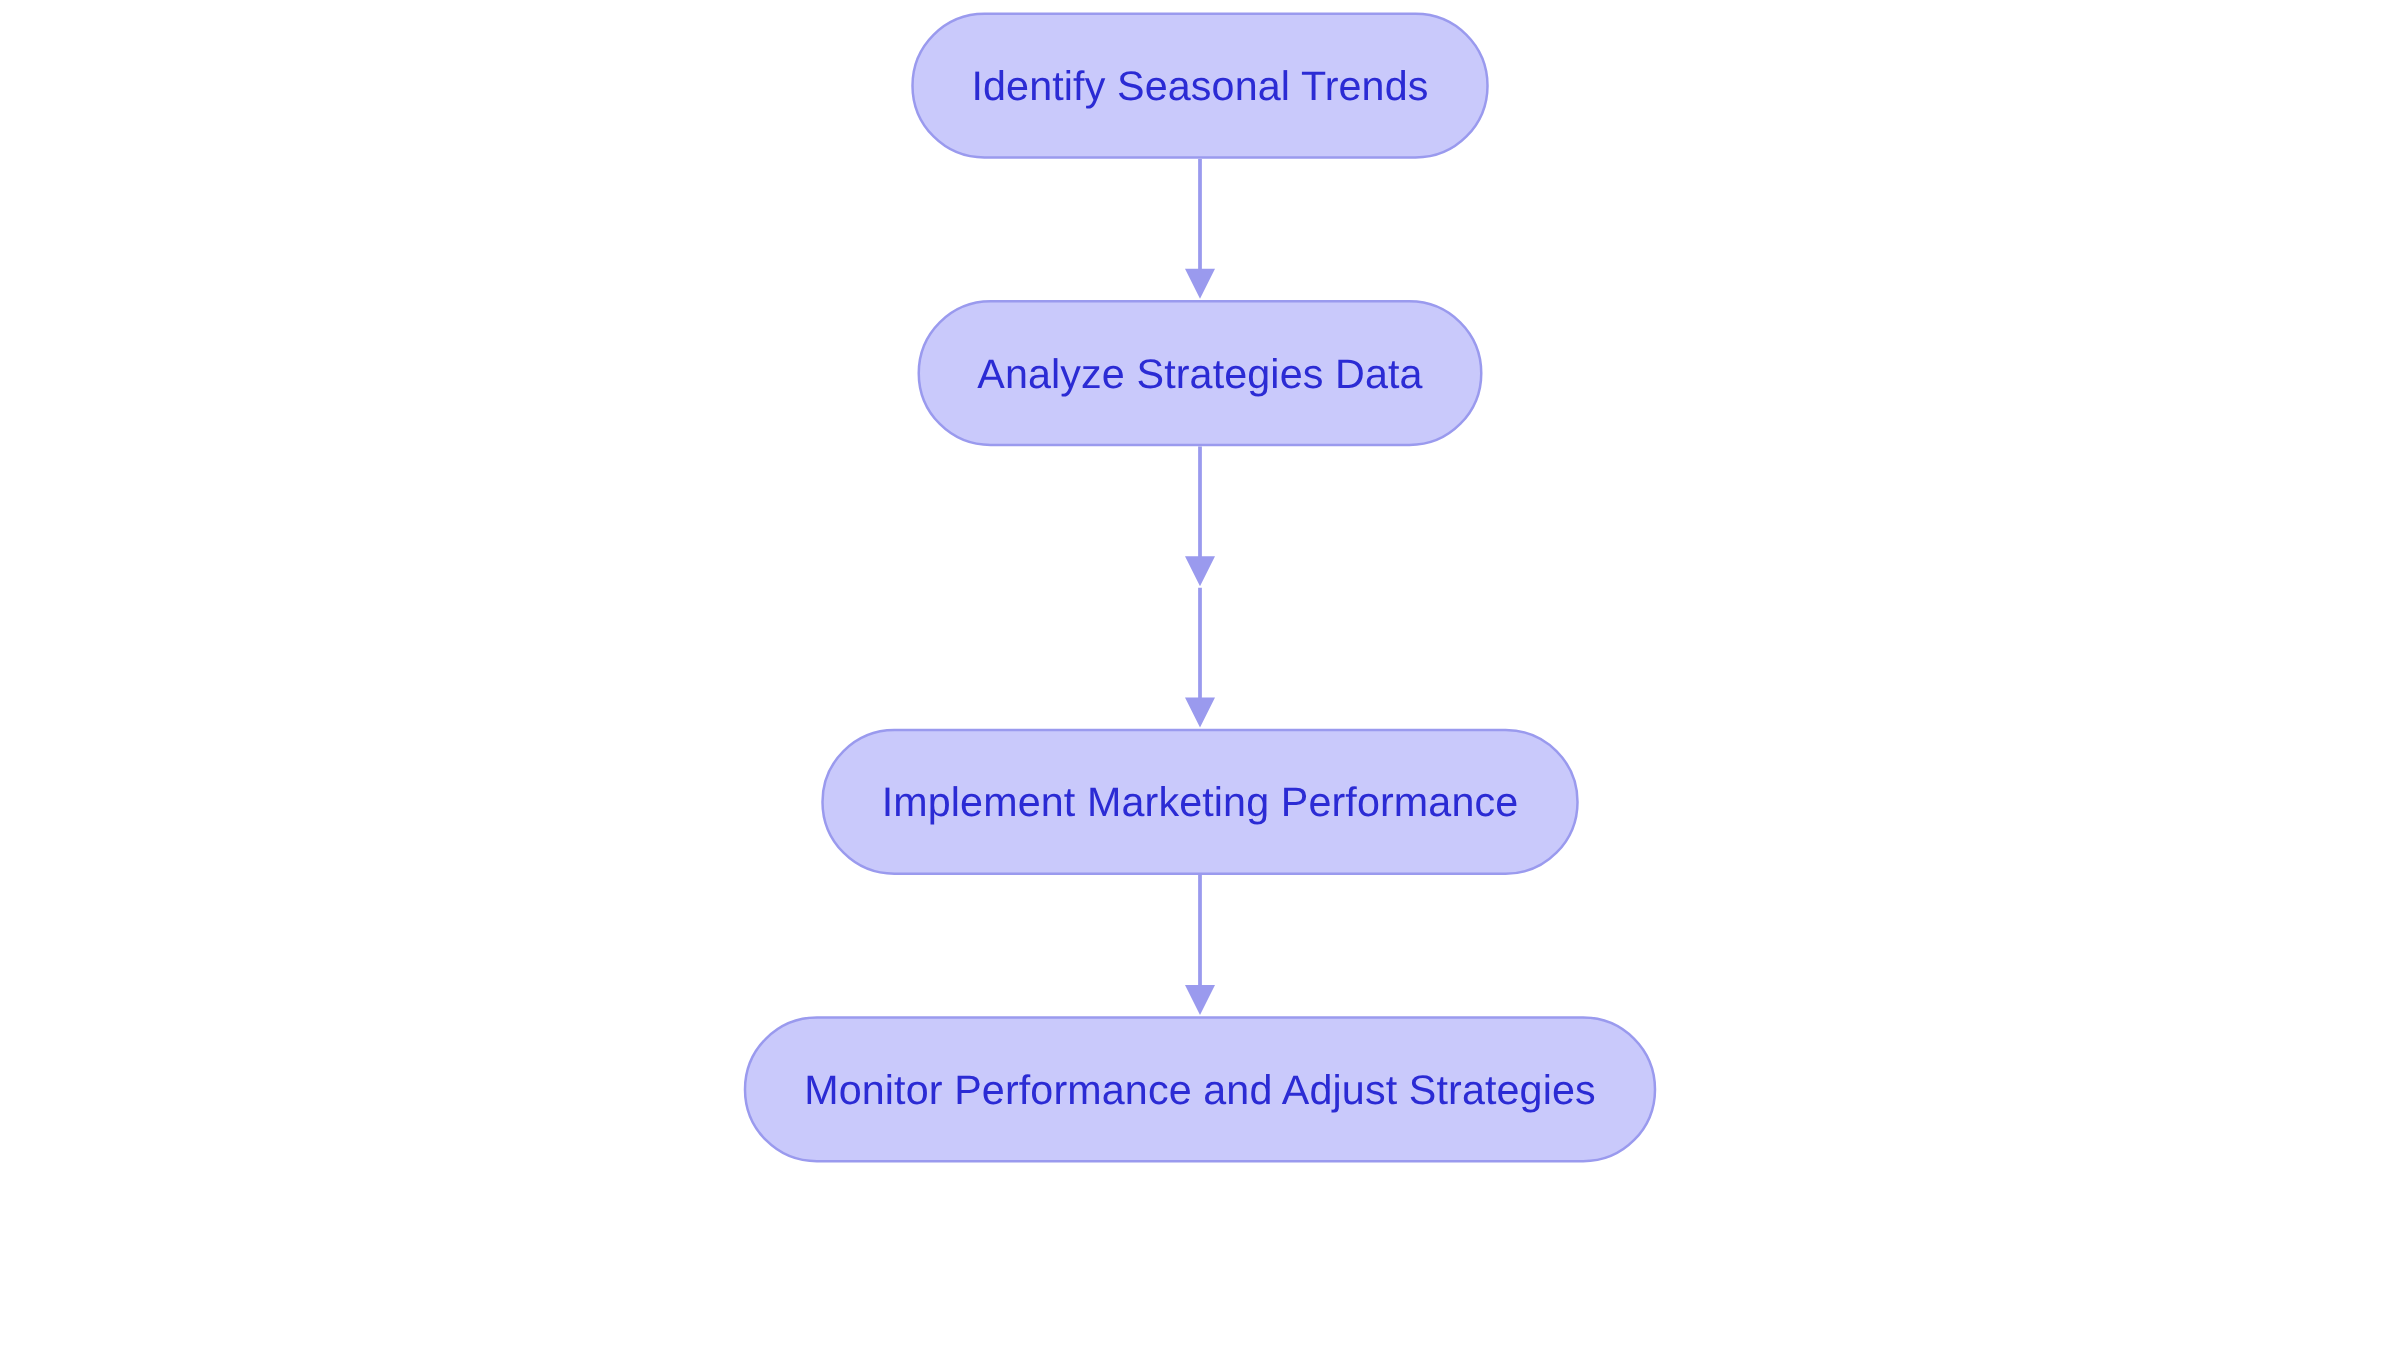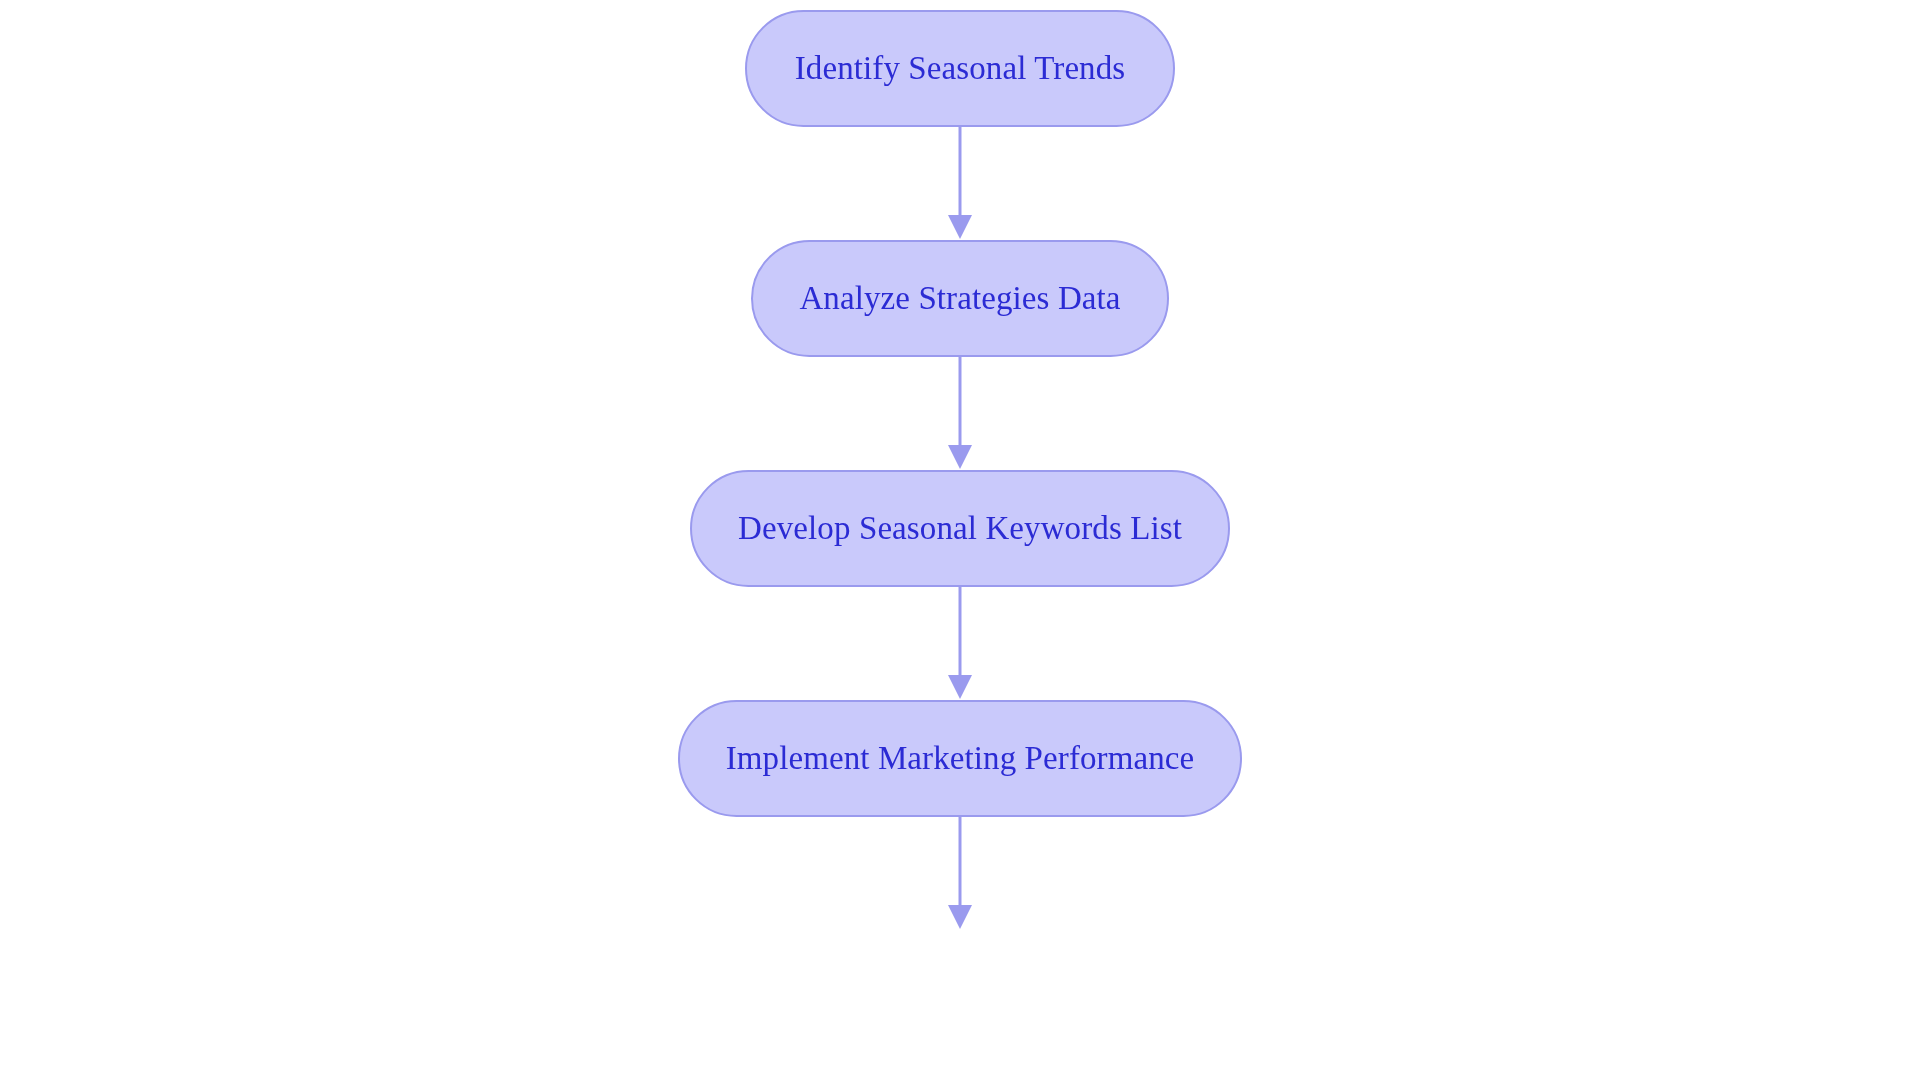--- a/index.html
+++ b/index.html
@@ -48,7 +48,7 @@
   }
 
   .flow-node-label {
-    font-family: Liberation Serif, serif;
+    font-family: Liberation Sans, sans-serif;
     font-size: 33px;
     font-weight: 400;
     letter-spacing: 0.1px;

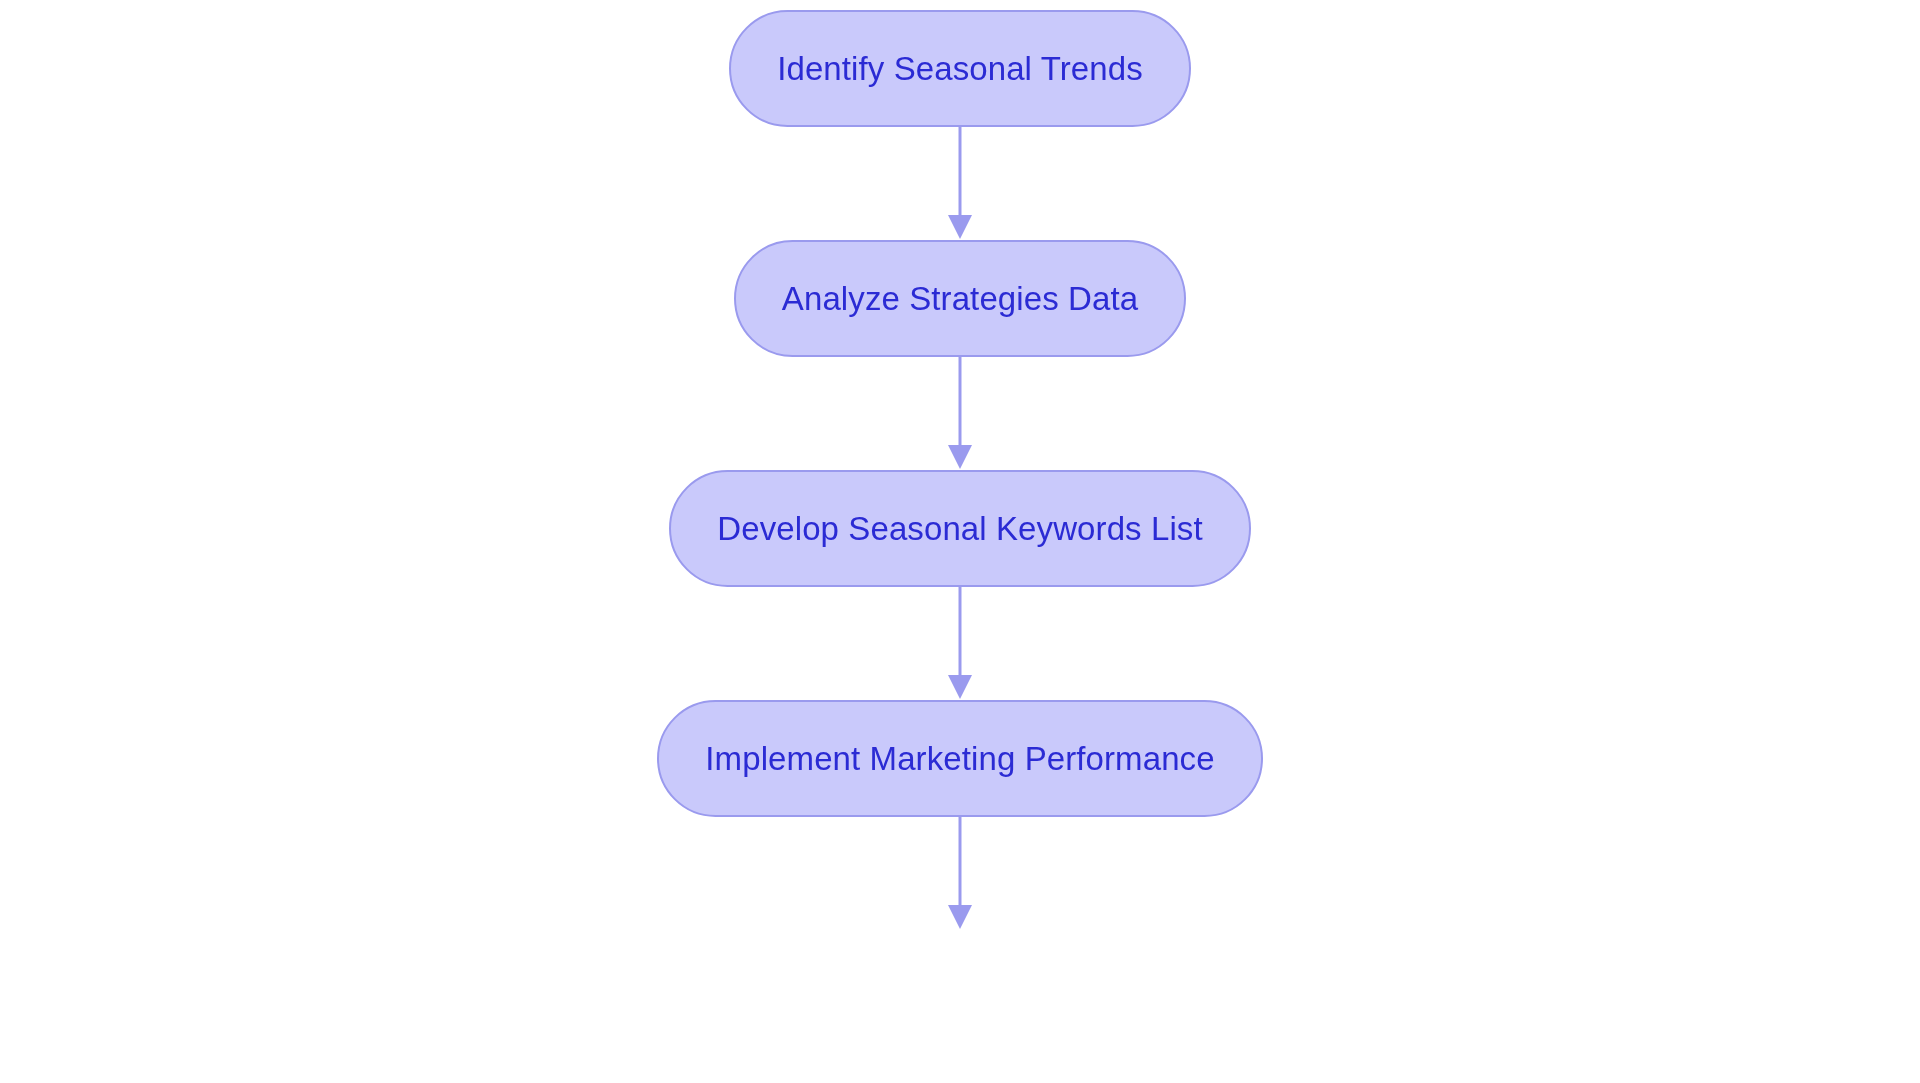--- a/index.html
+++ b/index.html
@@ -106,9 +106,6 @@
       </svg>
     </div>
 
-    <div class="flow-node node-w-2">
-      <span class="flow-node-label">Develop Seasonal Keywords List</span>
-    </div>
 
     <div class="flow-connector">
       <svg viewBox="0 0 40 113" xmlns="http://www.w3.org/2000/svg" aria-hidden="true">

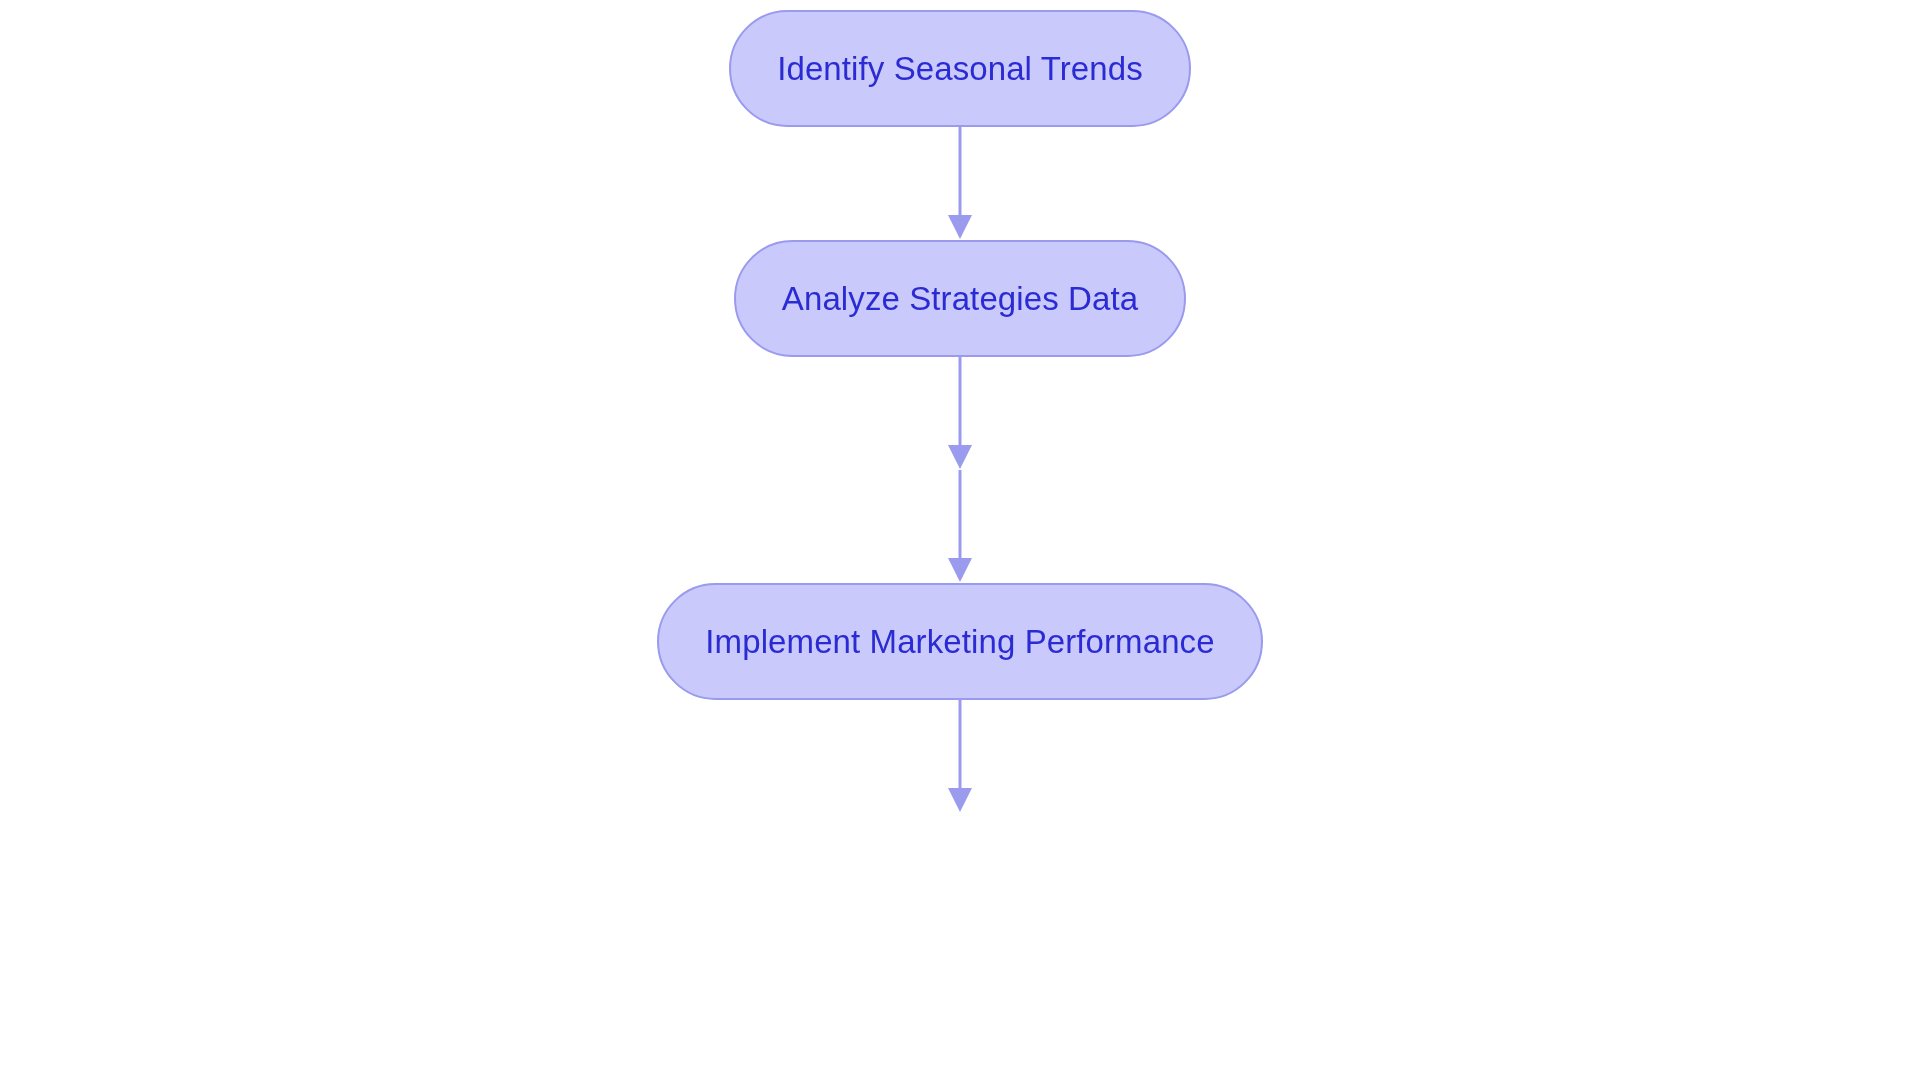--- a/index.html
+++ b/index.html
@@ -125,6 +125,9 @@
       </svg>
     </div>
 
+    <div class="flow-node node-w-4">
+      <span class="flow-node-label">Monitor Performance and Adjust Strategies</span>
+    </div>
 
   </div>
 </div>

